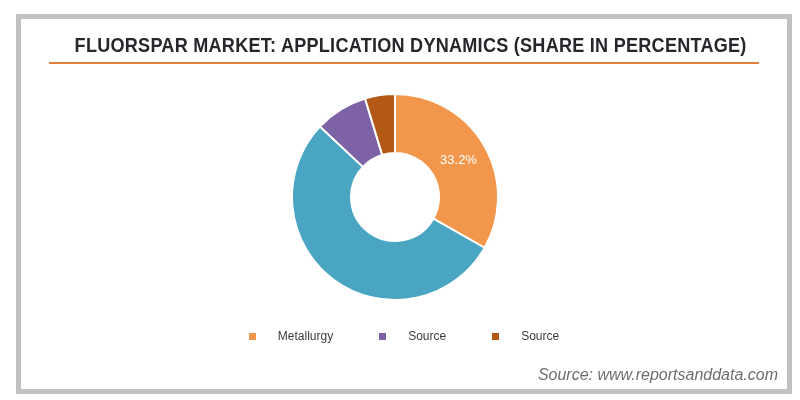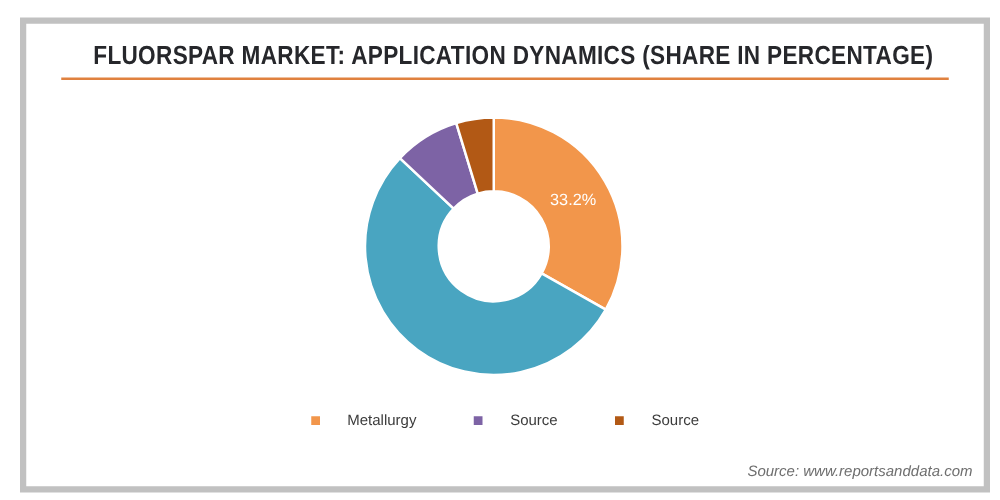--- a/index.html
+++ b/index.html
@@ -67,7 +67,7 @@
   .source {
     position: absolute;
     right: 9px; bottom: 5px;
-    font-size: 12px;
+    font-size: 16px;
     font-style: italic;
   }
 </style>

